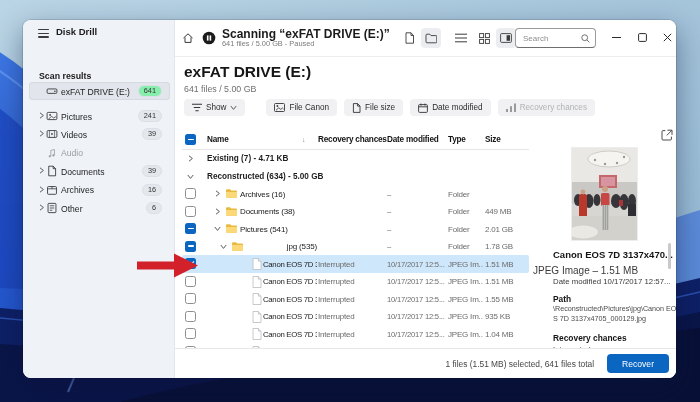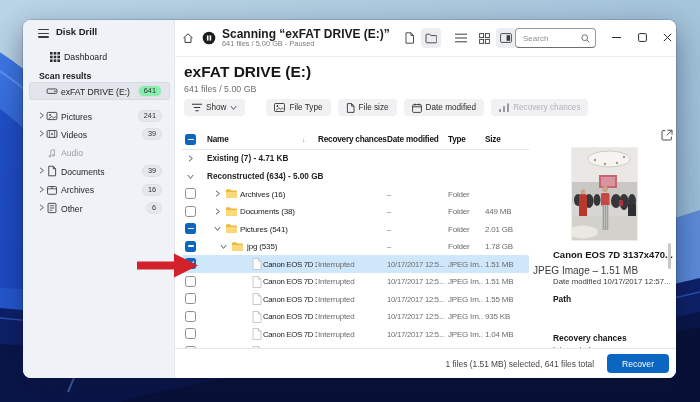--- a/index.html
+++ b/index.html
@@ -130,24 +130,6 @@
         <i></i>
       </div>
     <div class="appname">Disk Drill</div>
-    <div class="dash">
-      <span class="dicon">
-        <svg width="10" height="10" viewBox="0 0 10 10">
-            <g fill="#2e2e2e">
-              <rect x="0" y="0" width="2.6" height="2.6"></rect>
-              <rect x="3.7" y="0" width="2.6" height="2.6"></rect>
-              <rect x="7.4" y="0" width="2.6" height="2.6"></rect>
-              <rect x="0" y="3.7" width="2.6" height="2.6"></rect>
-              <rect x="3.7" y="3.7" width="2.6" height="2.6"></rect>
-              <rect x="7.4" y="3.7" width="2.6" height="2.6"></rect>
-              <rect x="0" y="7.4" width="2.6" height="2.6"></rect>
-              <rect x="3.7" y="7.4" width="2.6" height="2.6"></rect>
-              <rect x="7.4" y="7.4" width="2.6" height="2.6"></rect>
-            </g>
-          </svg>
-      </span>
-      <span class="dlbl">Dashboard</span>
-    </div>
     <div class="scanres">Scan results</div>
     <div id="side-list">
         <div class="sitem sel" style="top: 62px;">

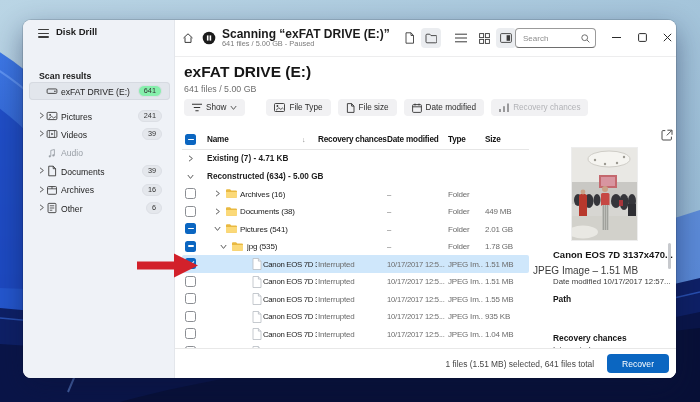--- a/index.html
+++ b/index.html
@@ -341,7 +341,7 @@
               <path d="M2 7.3 L4.8 4.8 L6.8 6.4 L8.4 5 L9.5 6" fill="none" stroke="#333" stroke-width=".8"></path>
             </svg>
           </span>
-          <span>File Type</span>
+          <span>File Canon</span>
         </div>
         <div class="fbtn">
           <span>

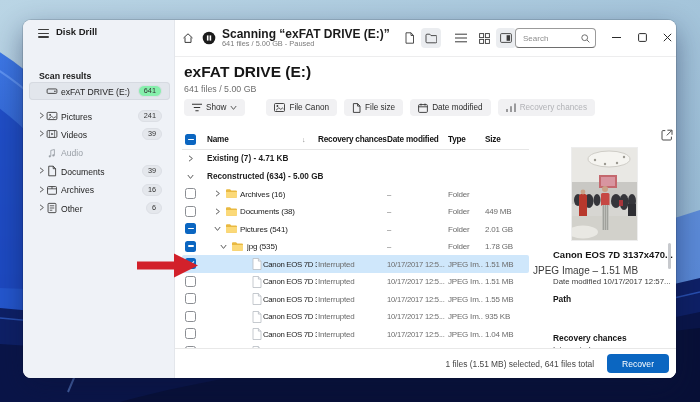--- a/index.html
+++ b/index.html
@@ -469,7 +469,7 @@
                 <path d="M1 4.4 h12 v5.2 a1.1 1.1 0 0 1 -1.1 1.1 H2.1 A1.1 1.1 0 0 1 1 9.6 z" fill="#fbd978"></path>
               </svg>
             </span>
-            <span class="fname fold" style="left: 65px; width: 70px;">jpg (535)</span>
+            <span class="fname fold" style="left: 65px; width: 70px; text-align: right;">jpg (535)</span>
             <span class="ccell cdate" style="left: 205px; width: 58px;">–</span>
             <span class="ccell" style="left: 266px; width: 35px;">Folder</span>
             <span class="ccell" style="left: 303px; width: 42px;">1.78 GB</span>

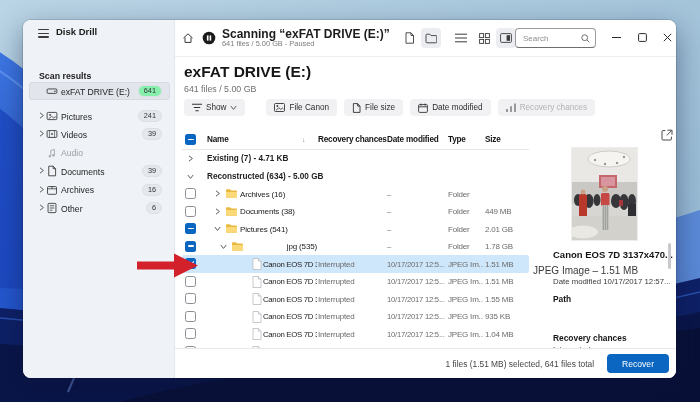--- a/index.html
+++ b/index.html
@@ -603,6 +603,7 @@
     <div class="pmeta">JPEG Image – 1.51 MB</div>
     <div class="pdate">Date modified 10/17/2017 12:57...</div>
     <div class="plab" style="top:237px">Path</div>
+    <div class="ppath">\Reconstructed\Pictures\jpg\Canon EOS 7D 3137x4705_000129.jpg</div>
     <div class="plab" style="top:276px">Recovery chances</div>
     <div class="pval">Interrupted</div>
     <div class="pscroll"></div>

